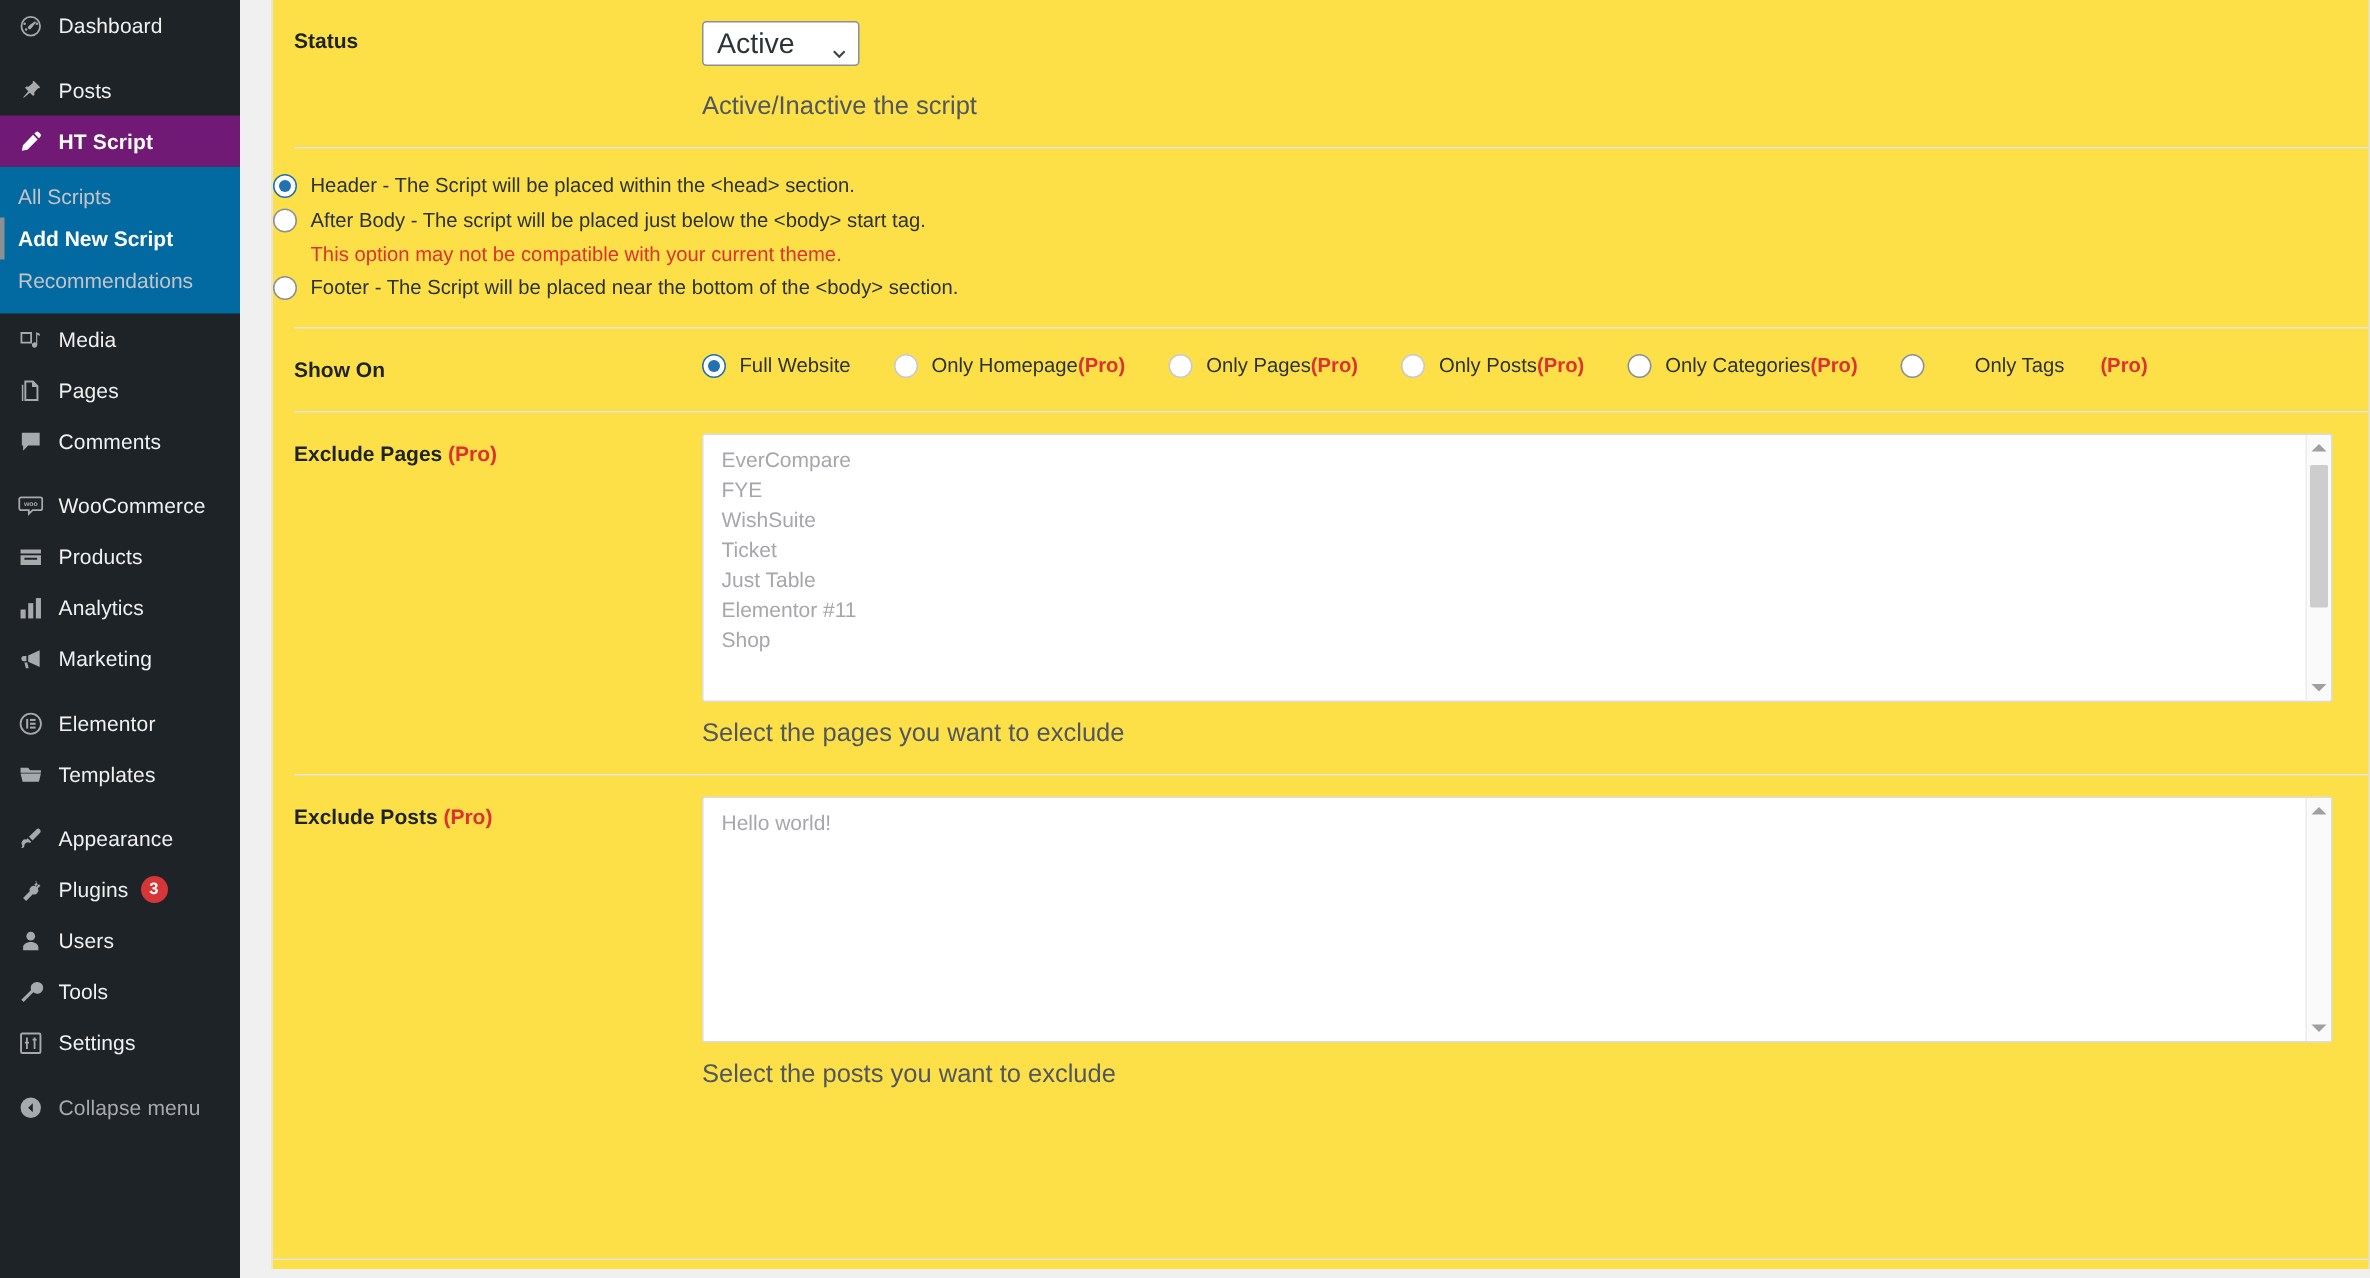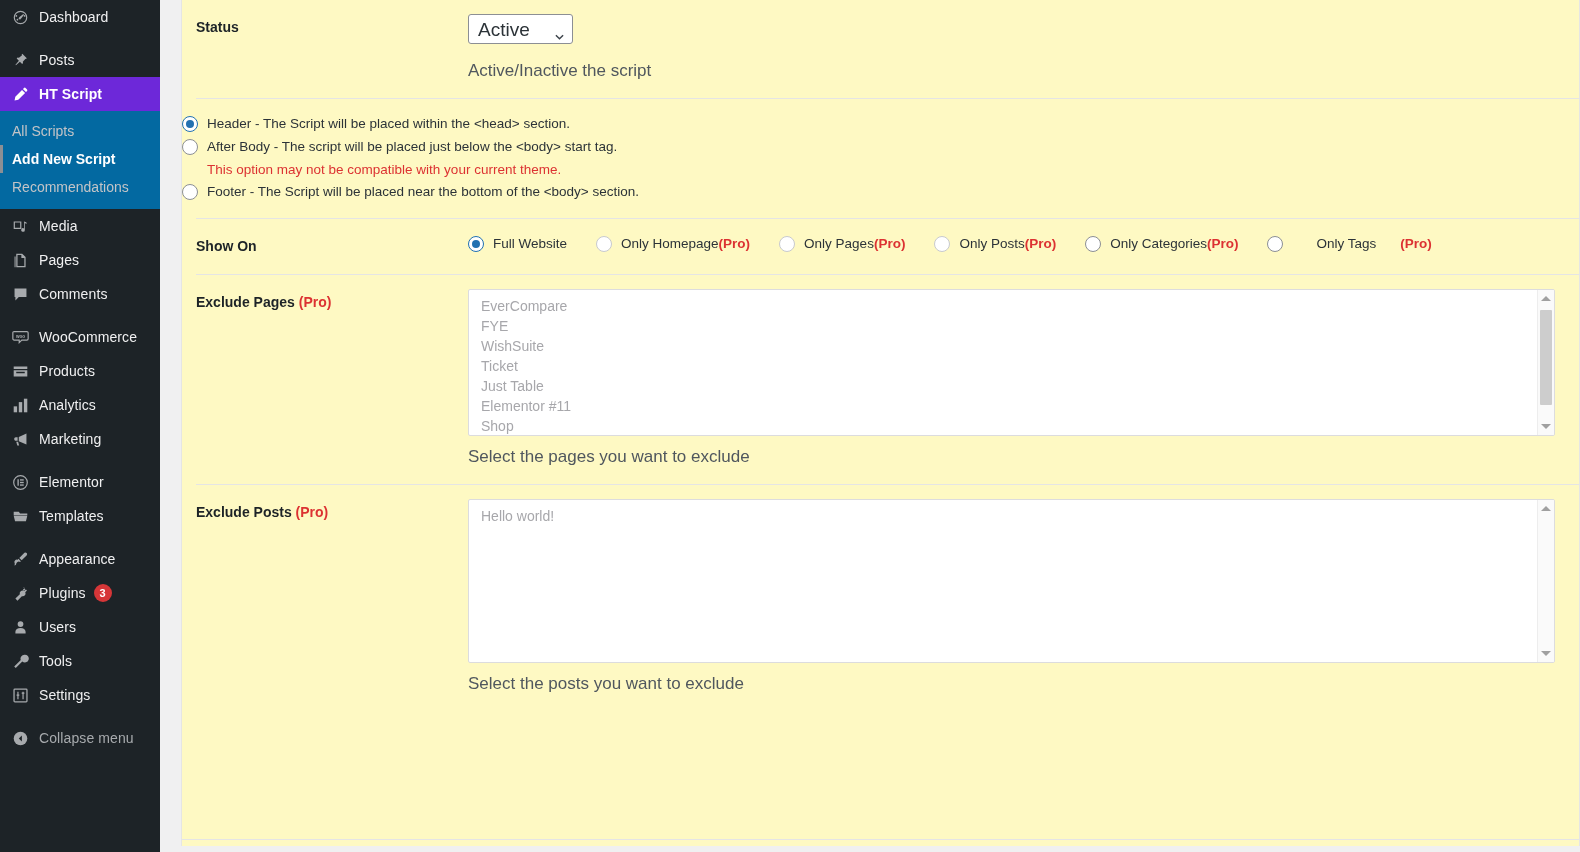--- a/index.html
+++ b/index.html
@@ -101,7 +101,7 @@
     padding-left: 21px;
   }
   #panel {
-    background: #fef9c3;
+    background: #fde047;
     border: 1px solid #e5e5e5;
     border-top: none;
     border-bottom: none;

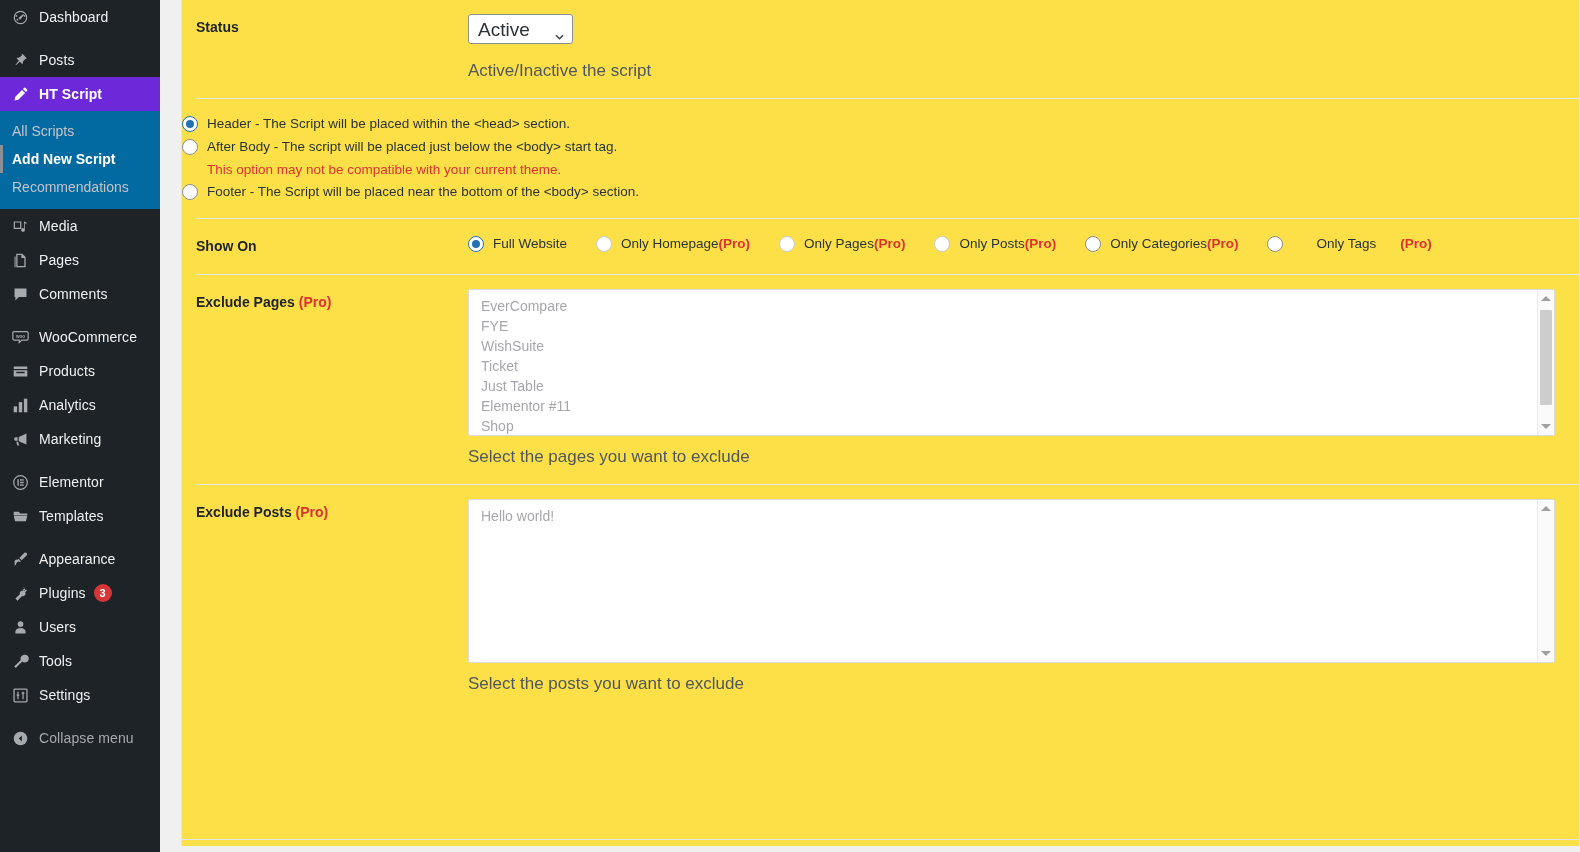--- a/index.html
+++ b/index.html
@@ -42,7 +42,7 @@
   .menu-item .mi-label { font-size: 14px; line-height: 1; letter-spacing: .1px; }
 
   .menu-item.current {
-    background: #6d28d9;
+    background: #701a75;
     color: #fff;
     font-weight: 600;
   }

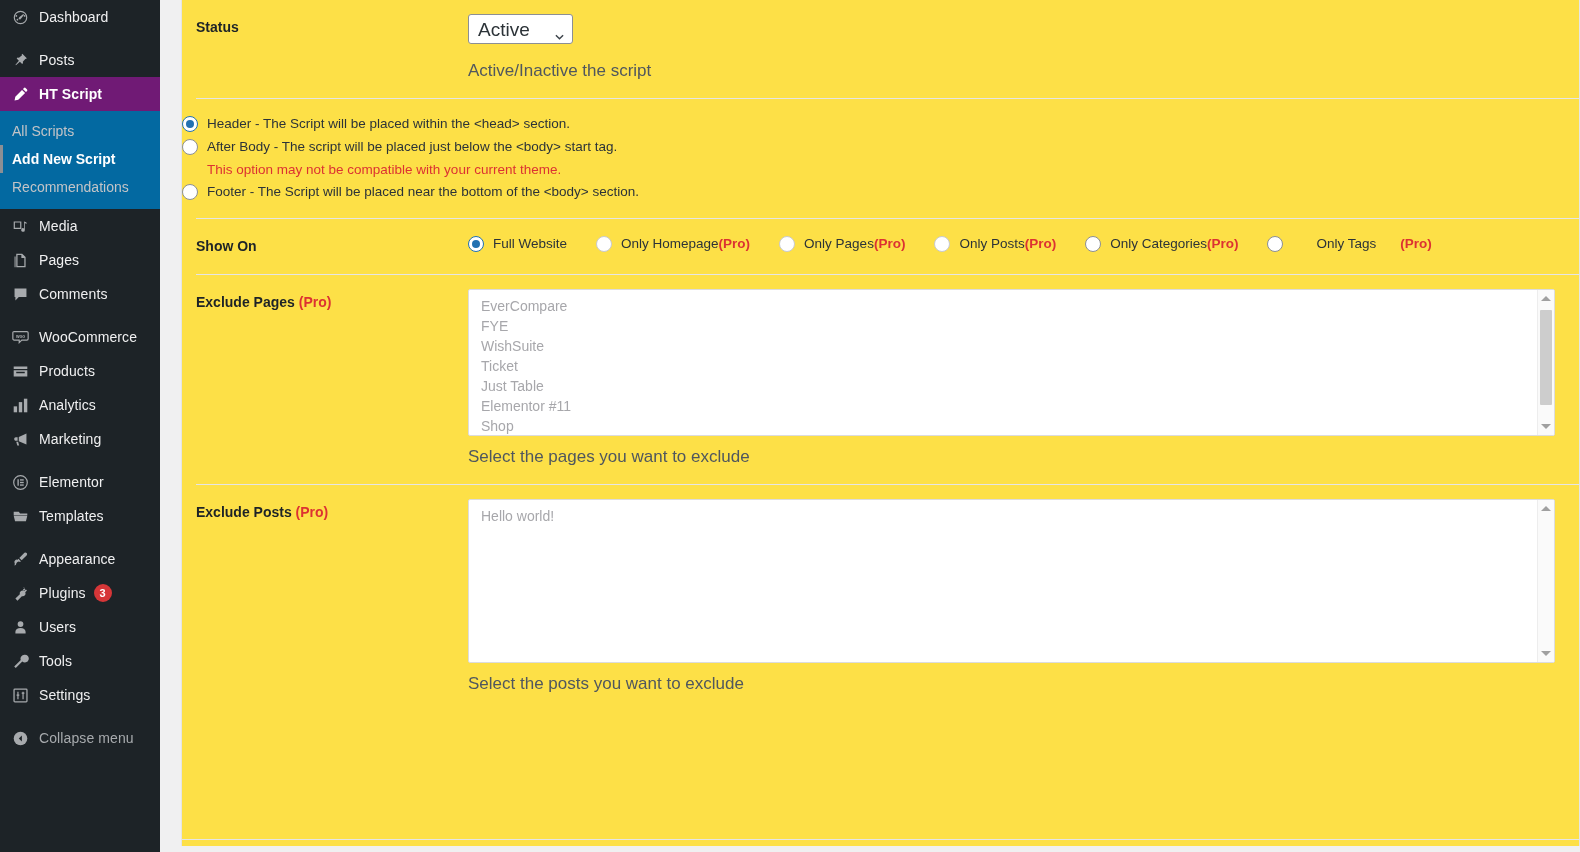--- a/index.html
+++ b/index.html
@@ -209,7 +209,7 @@
   .listbox {
     border: 1px solid #dcdcde;
     background: #fff;
-    height: 147px;
+    height: 179px;
     position: relative;
     overflow: hidden;
     border-radius: 2px;

